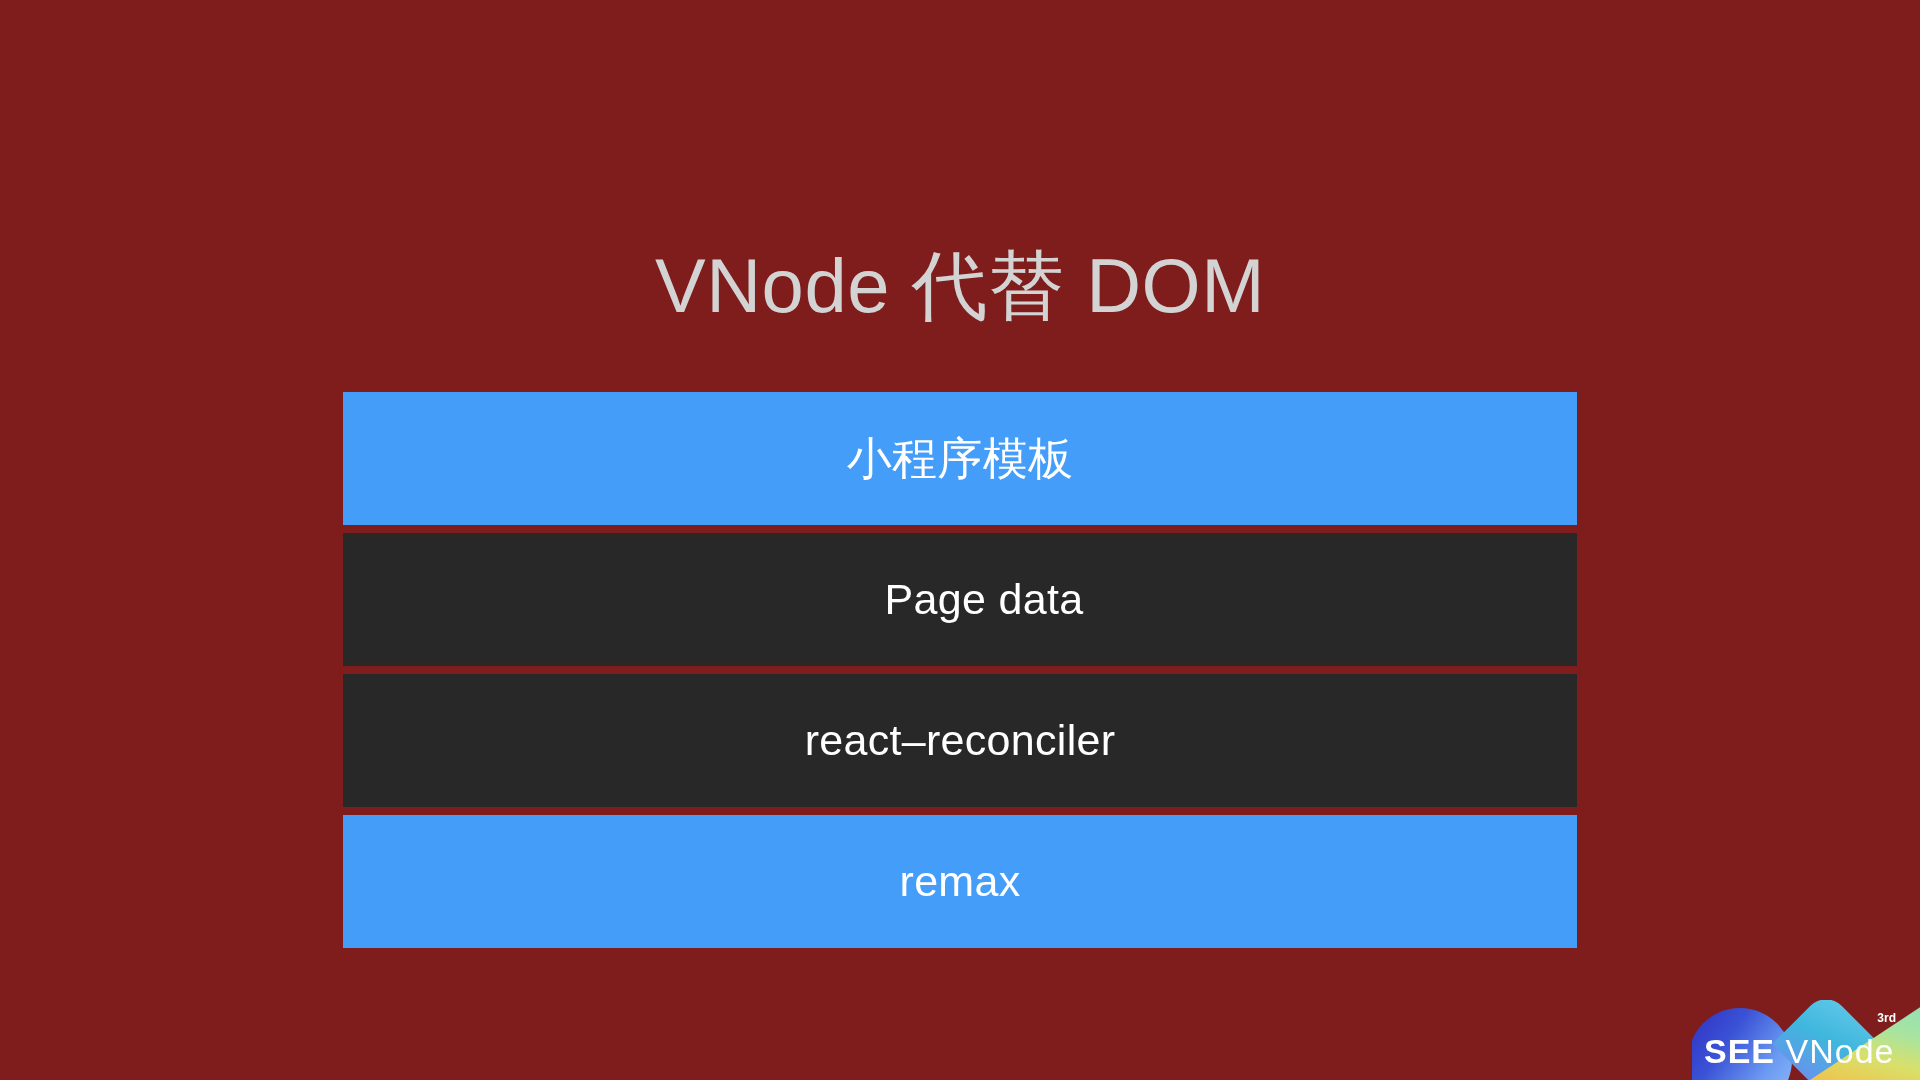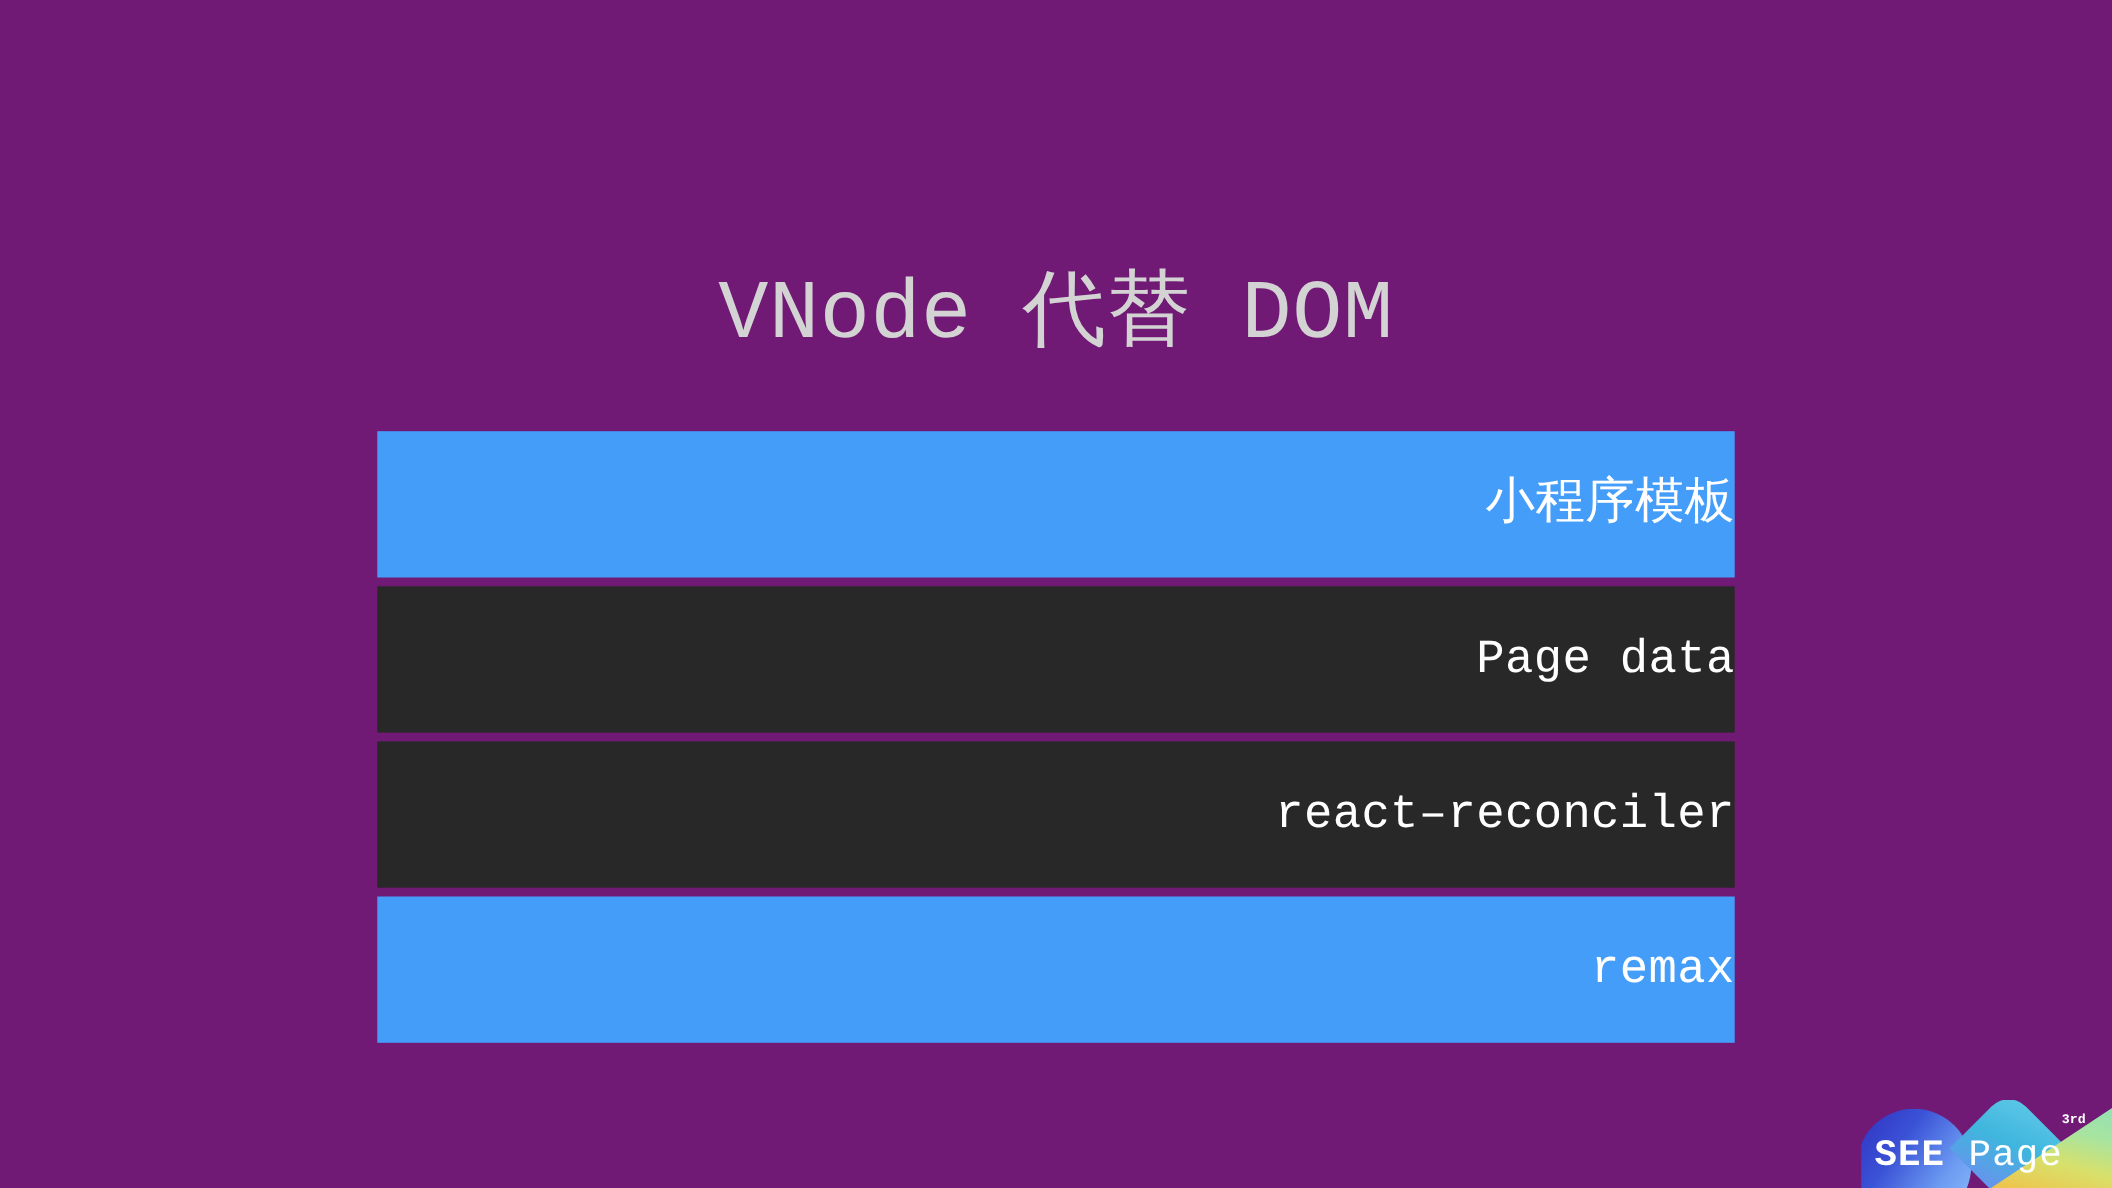--- a/index.html
+++ b/index.html
@@ -147,7 +147,7 @@
 </head>
 <body>
 
-<div id="slide" style="background: #701a75; font-family: Liberation Mono, monospace;">
+<div id="slide" style="background: #7f1d1d;">
 
   <div id="slide-title" style="color: rgb(211, 211, 211);">VNode 代替 DOM</div>
 

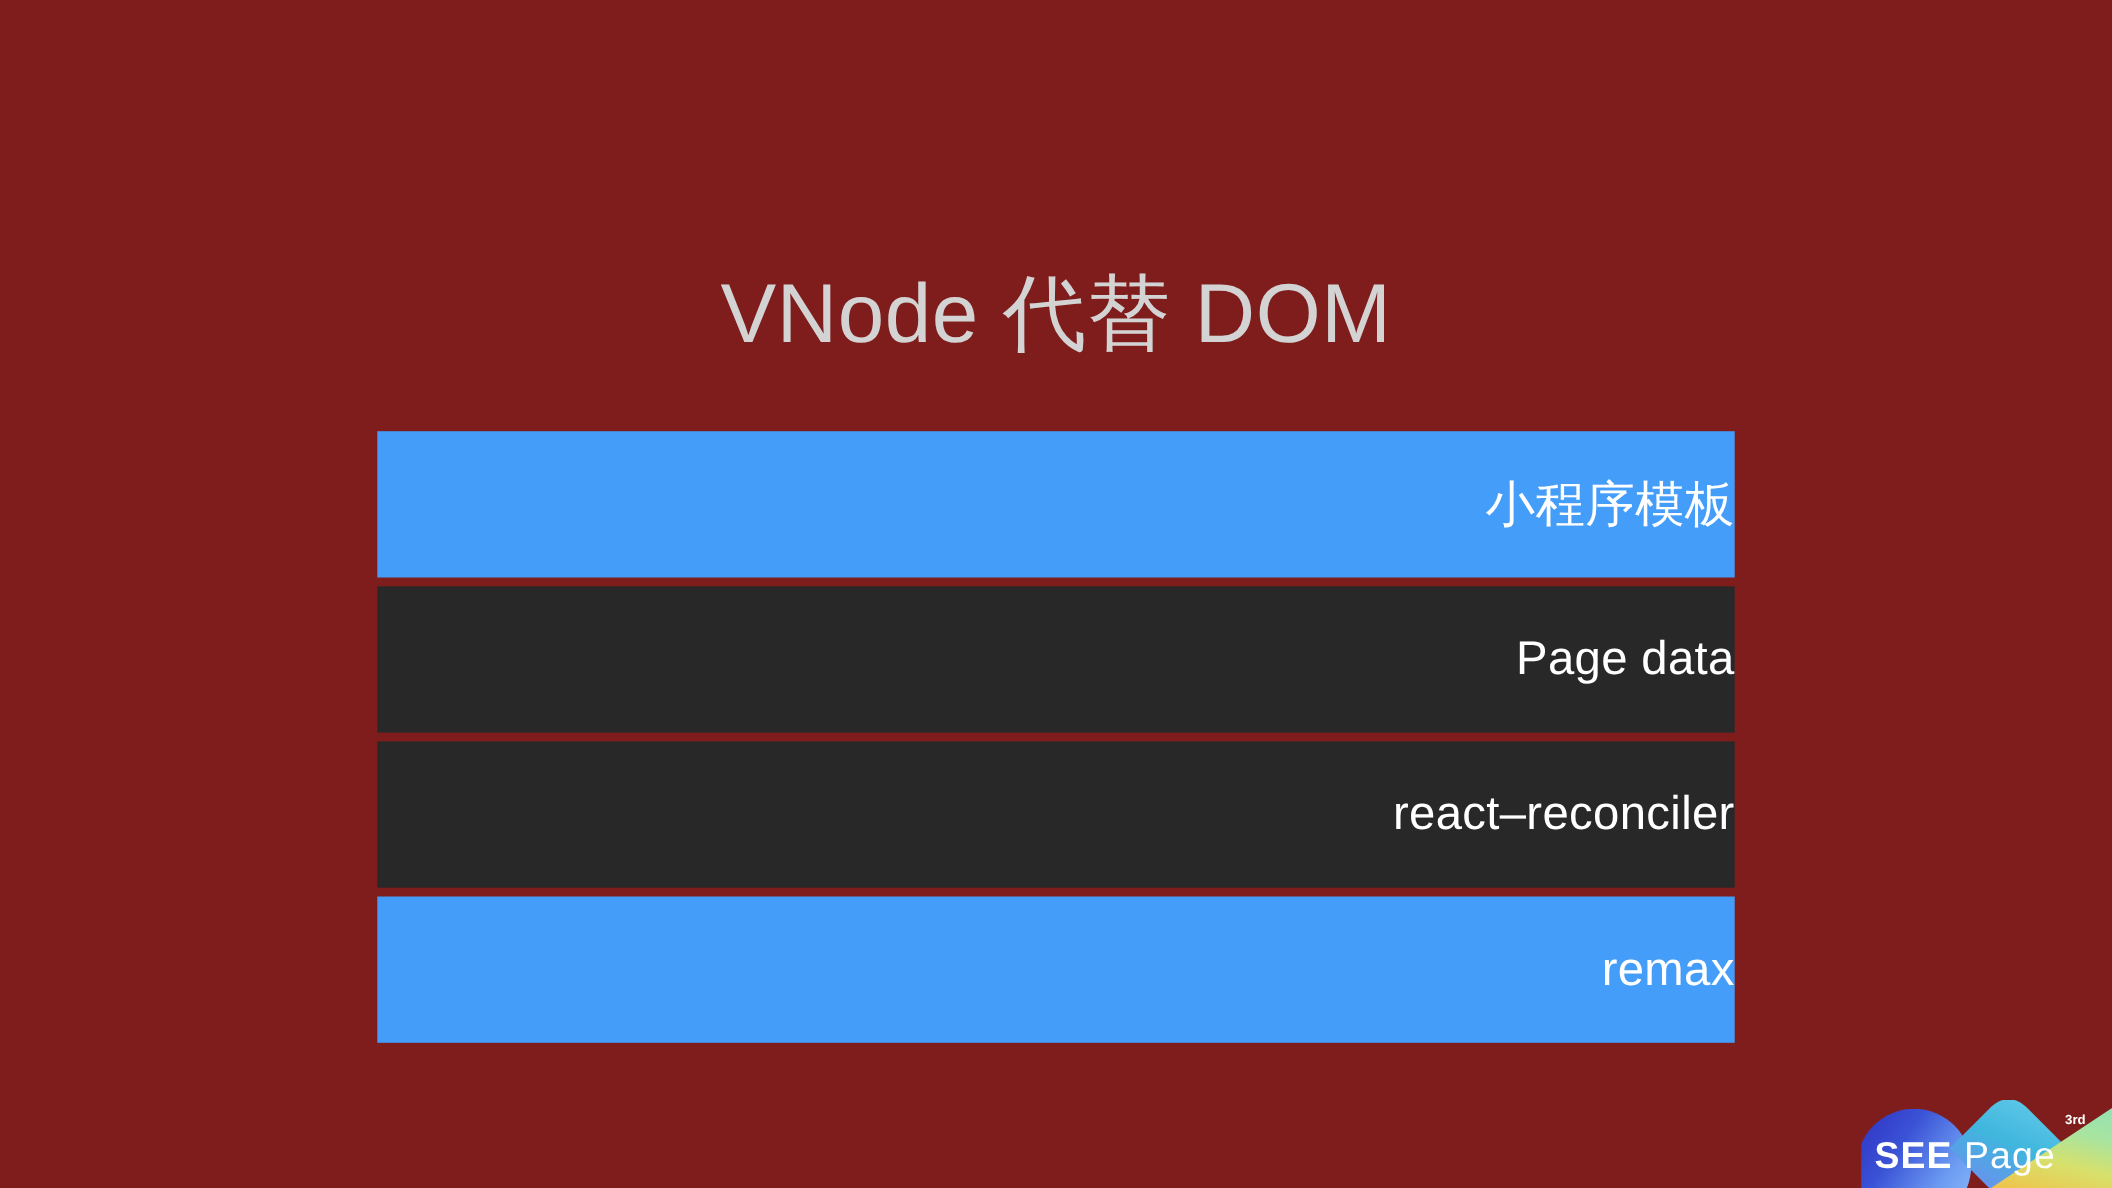--- a/index.html
+++ b/index.html
@@ -52,7 +52,7 @@
     flex: 1 1 0;
     display: flex;
     align-items: center;
-    justify-content: flex-end;
+    justify-content: center;
     box-sizing: border-box;
   }
 

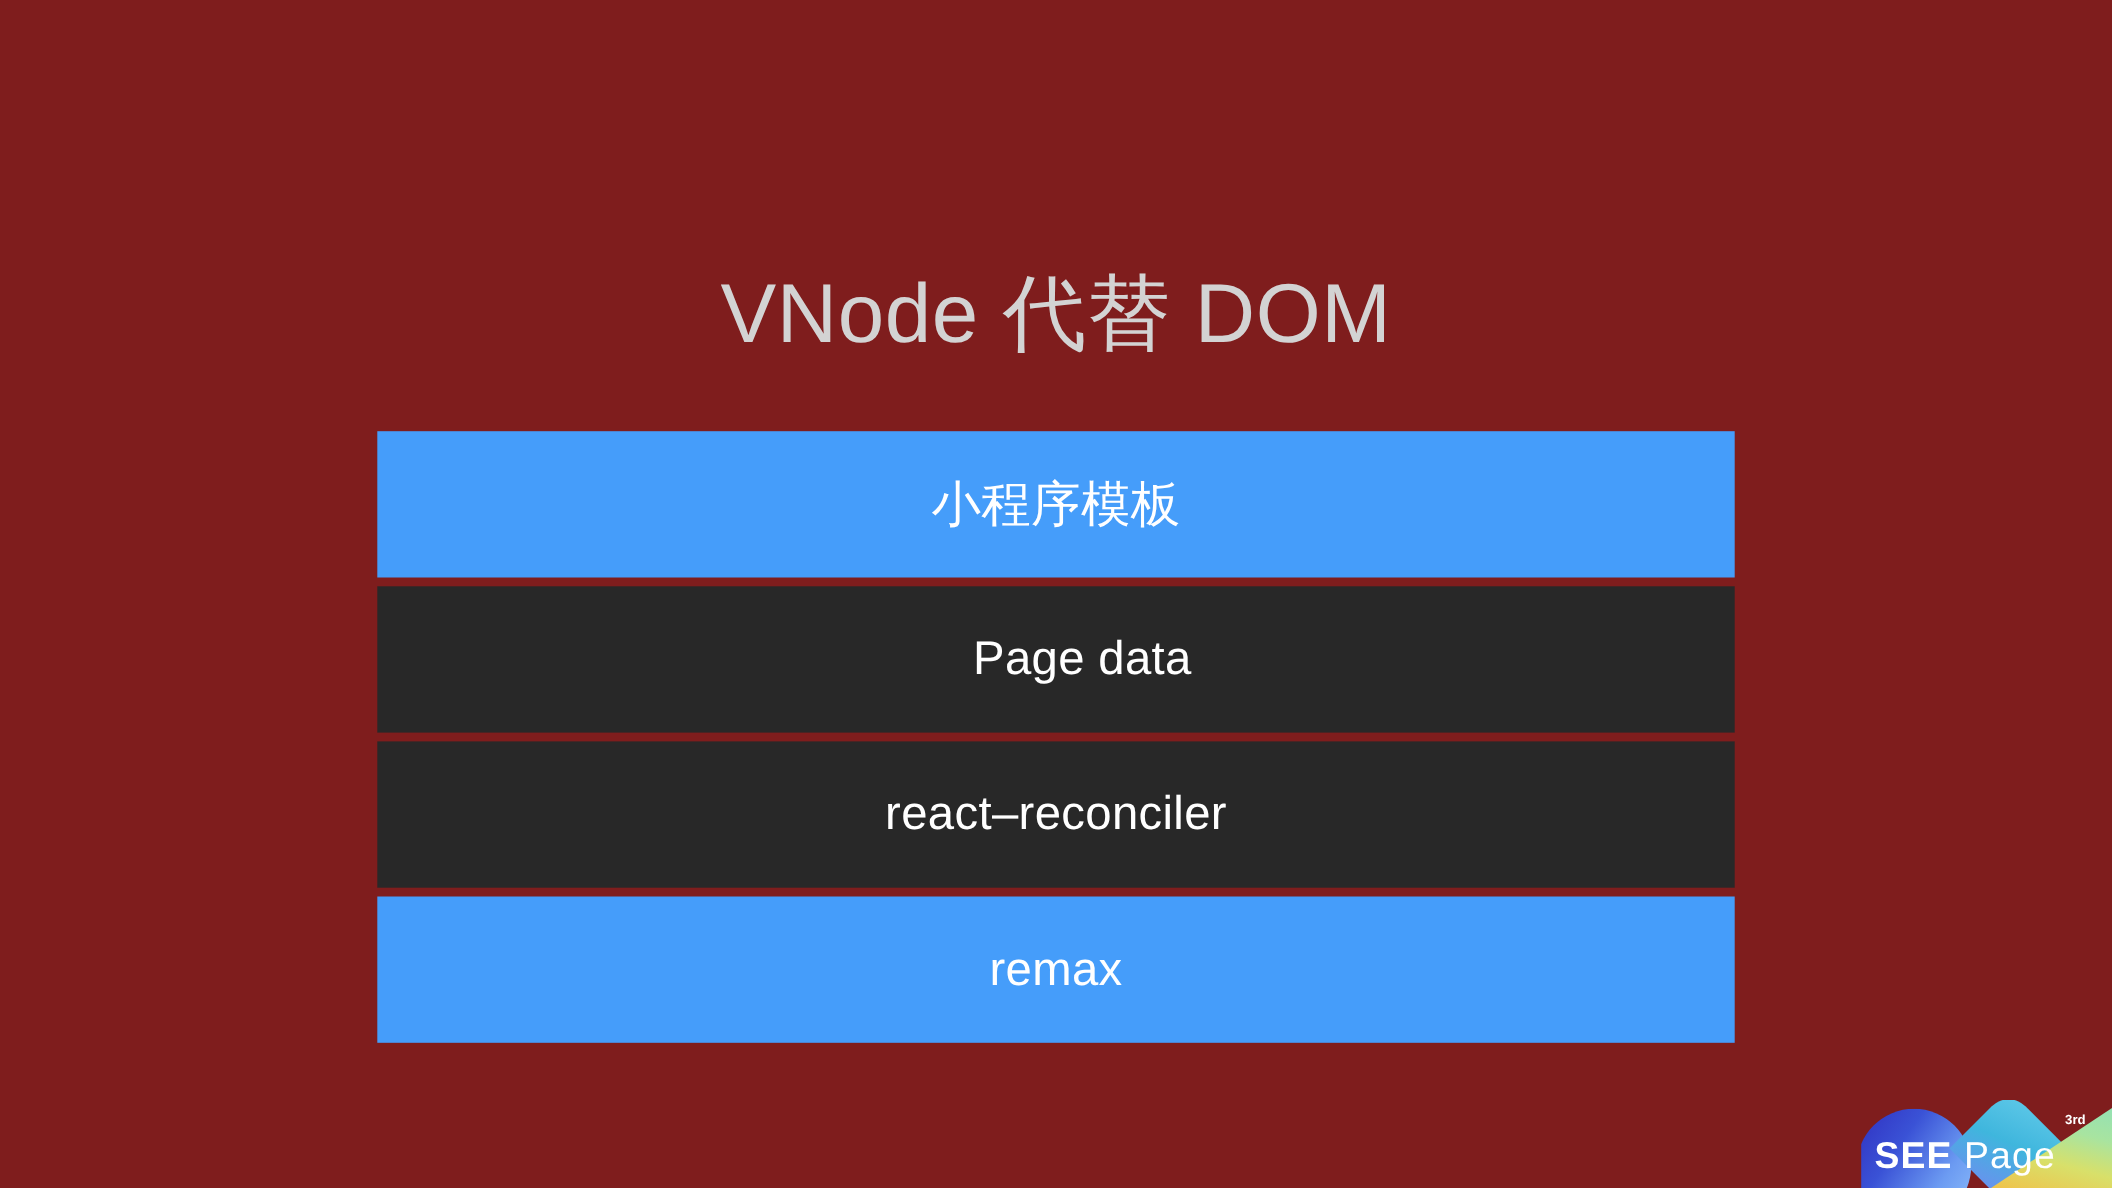--- a/index.html
+++ b/index.html
@@ -178,7 +178,7 @@
       <div class="shape-diamond"></div>
       <div class="shape-triangle"></div>
     </div>
-    <div class="wordmark"><span>SEE</span> <span class="conf">Page</span></div>
+    <div class="wordmark"><span>SEE</span> <span class="conf">VNode</span></div>
     <div class="ordinal">3rd</div>
   </div>
 

